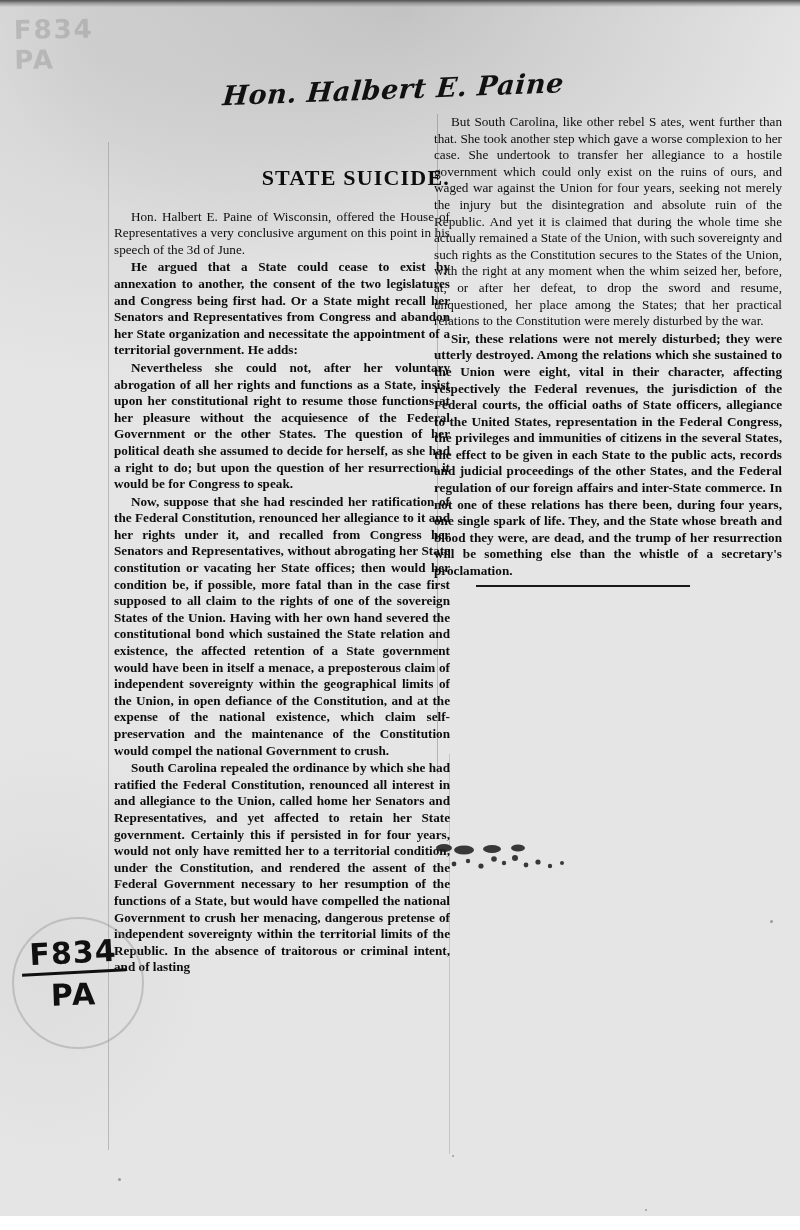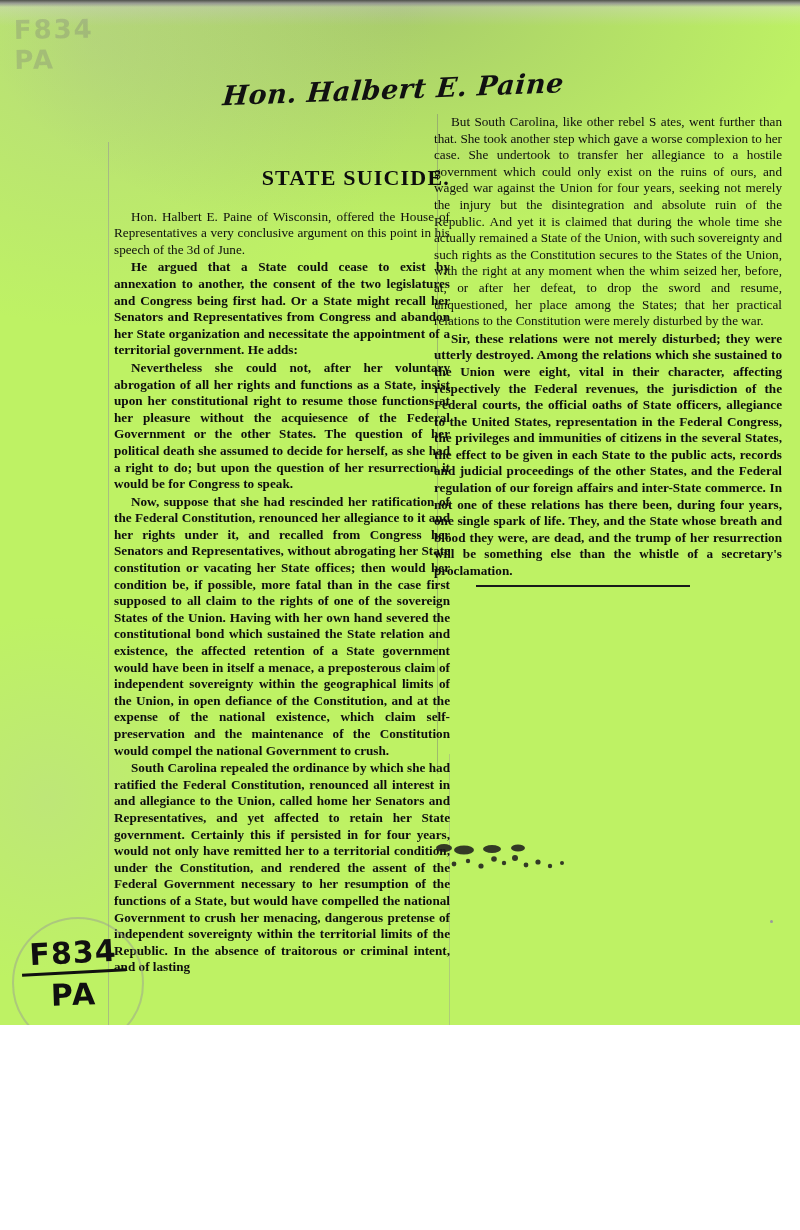--- a/index.html
+++ b/index.html
@@ -15,8 +15,8 @@
   .page {
     position: relative;
     width: 800px;
-    height: 1025px;
-    background: #bef264;
+    height: 1216px;
+    background: #e5e5e5;
     overflow: hidden;
   }
 

